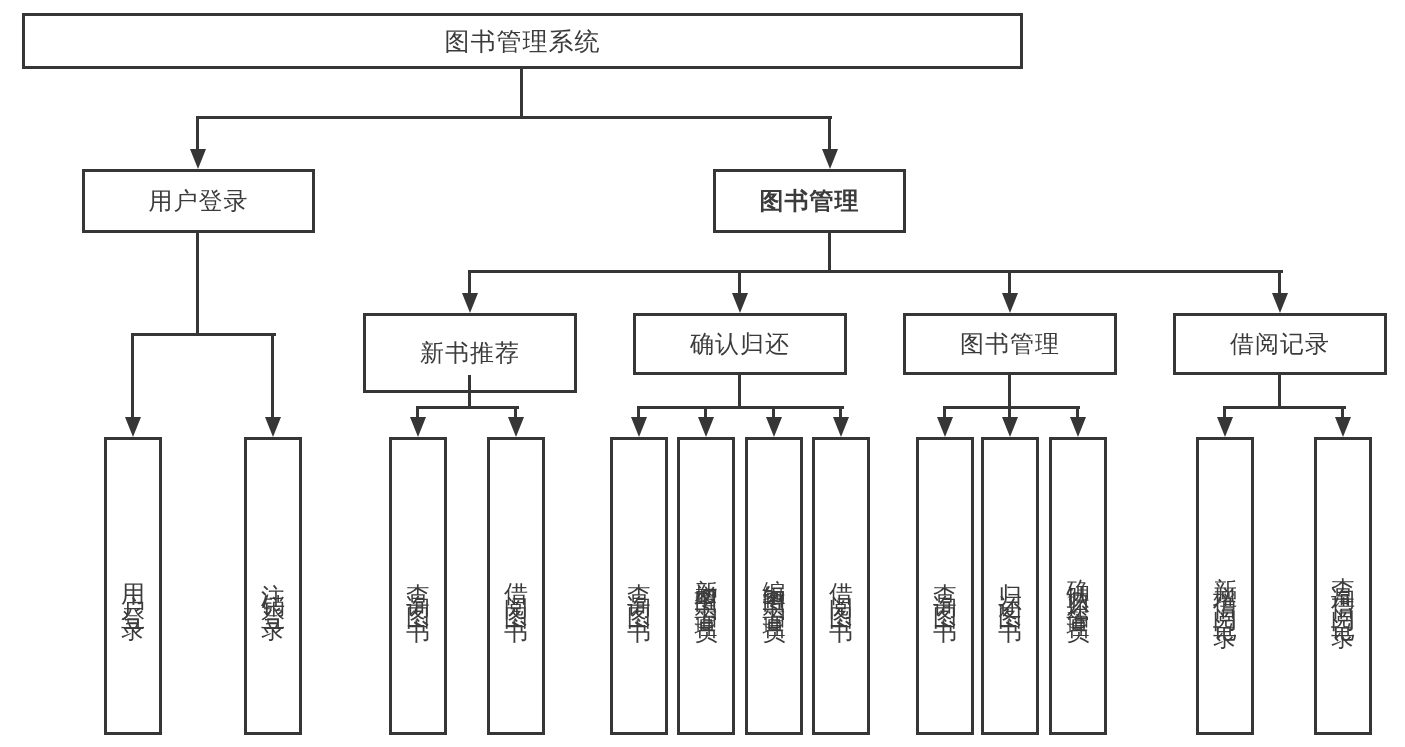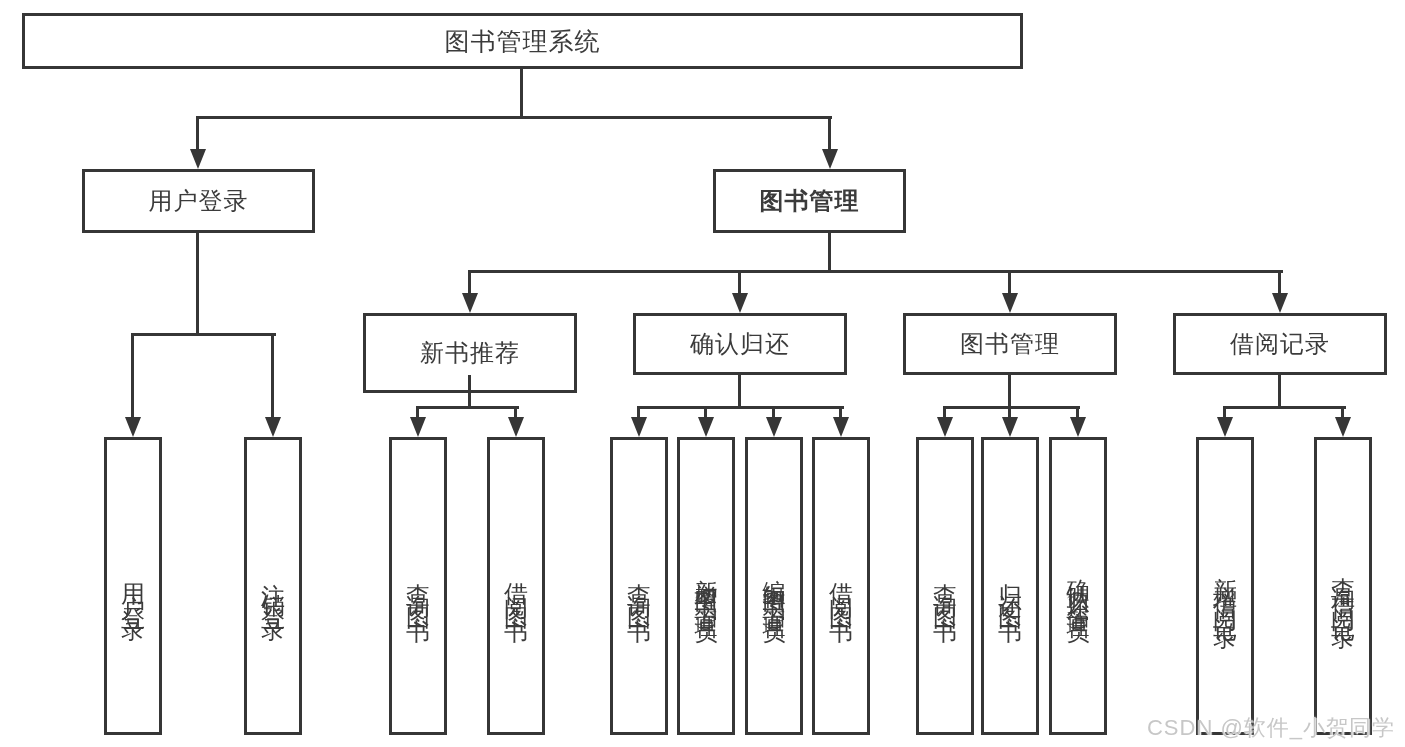--- a/index.html
+++ b/index.html
@@ -176,7 +176,6 @@
   <div class="arrow" style="left:1217px; top:417px;"></div>
   <div class="arrow" style="left:1335px; top:417px;"></div>
 
-  <div class="watermark">CSDN @软件_小贺同学</div>
 
 </div>
 

